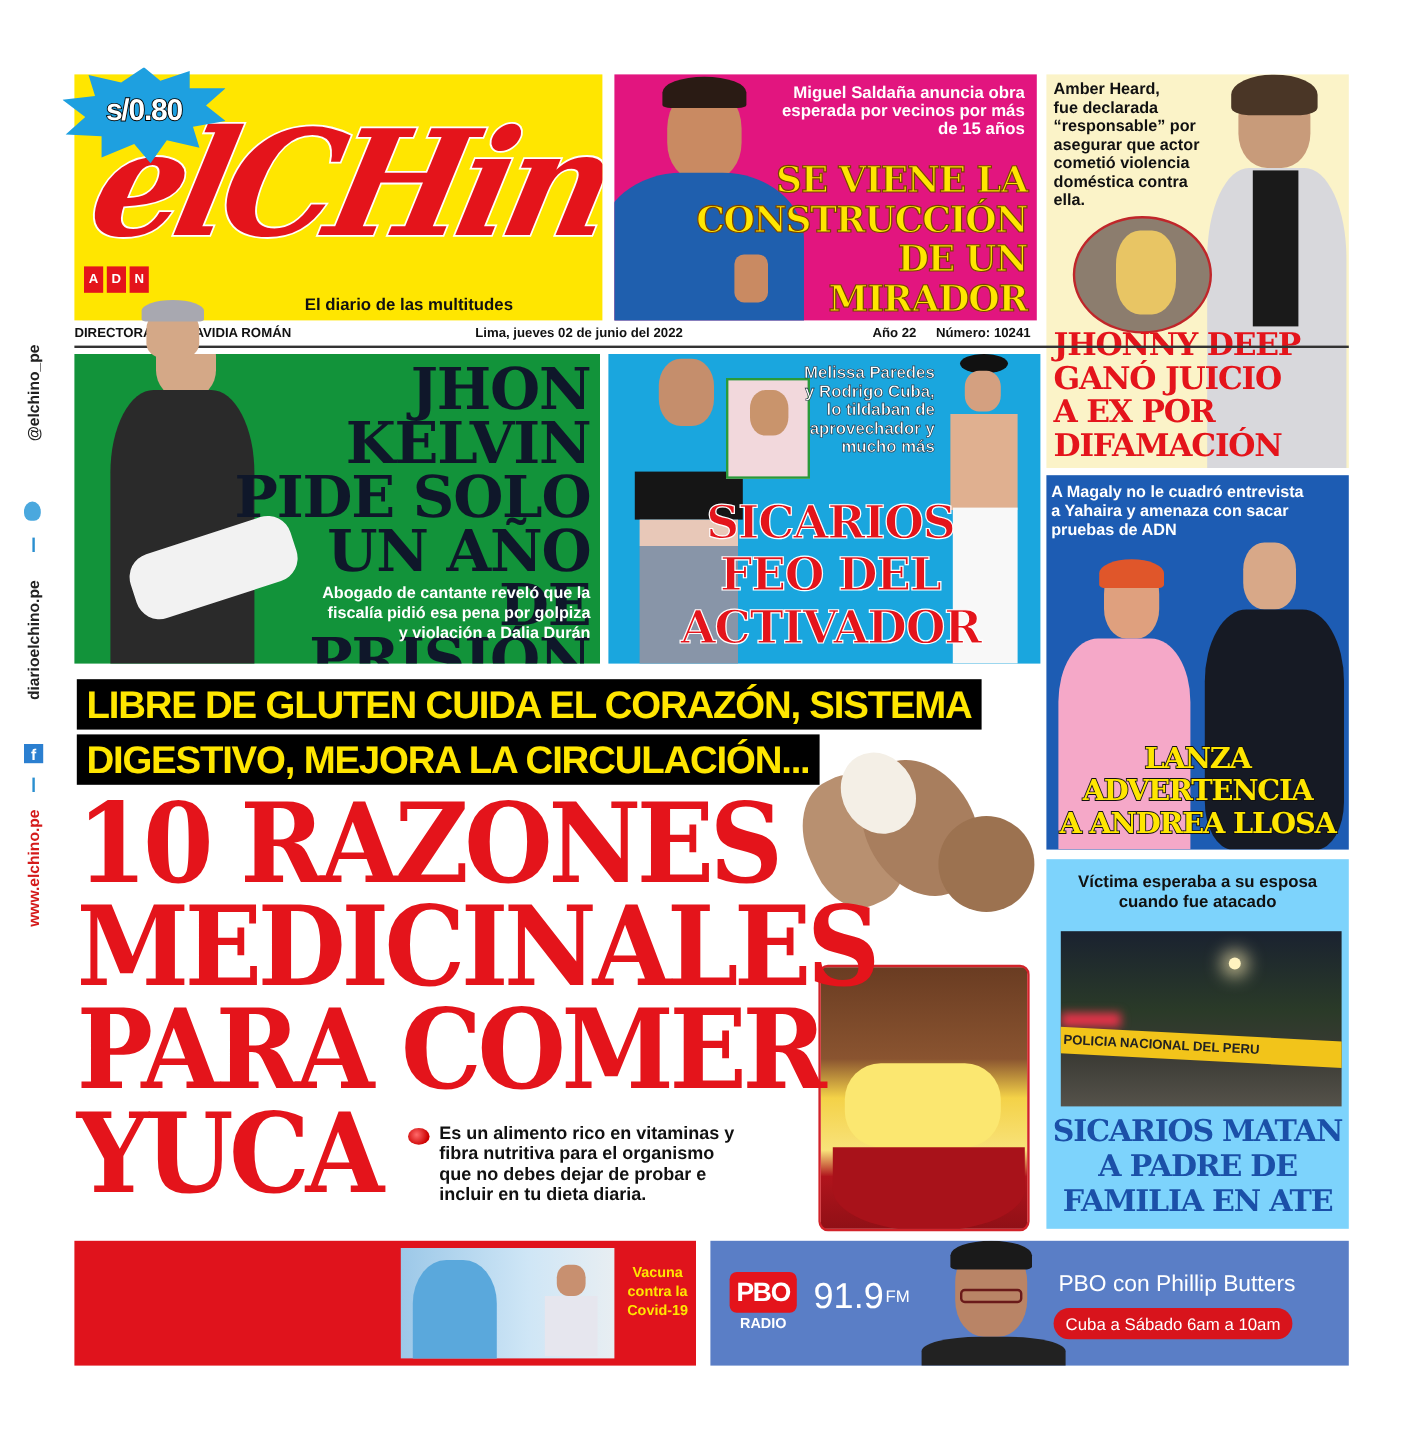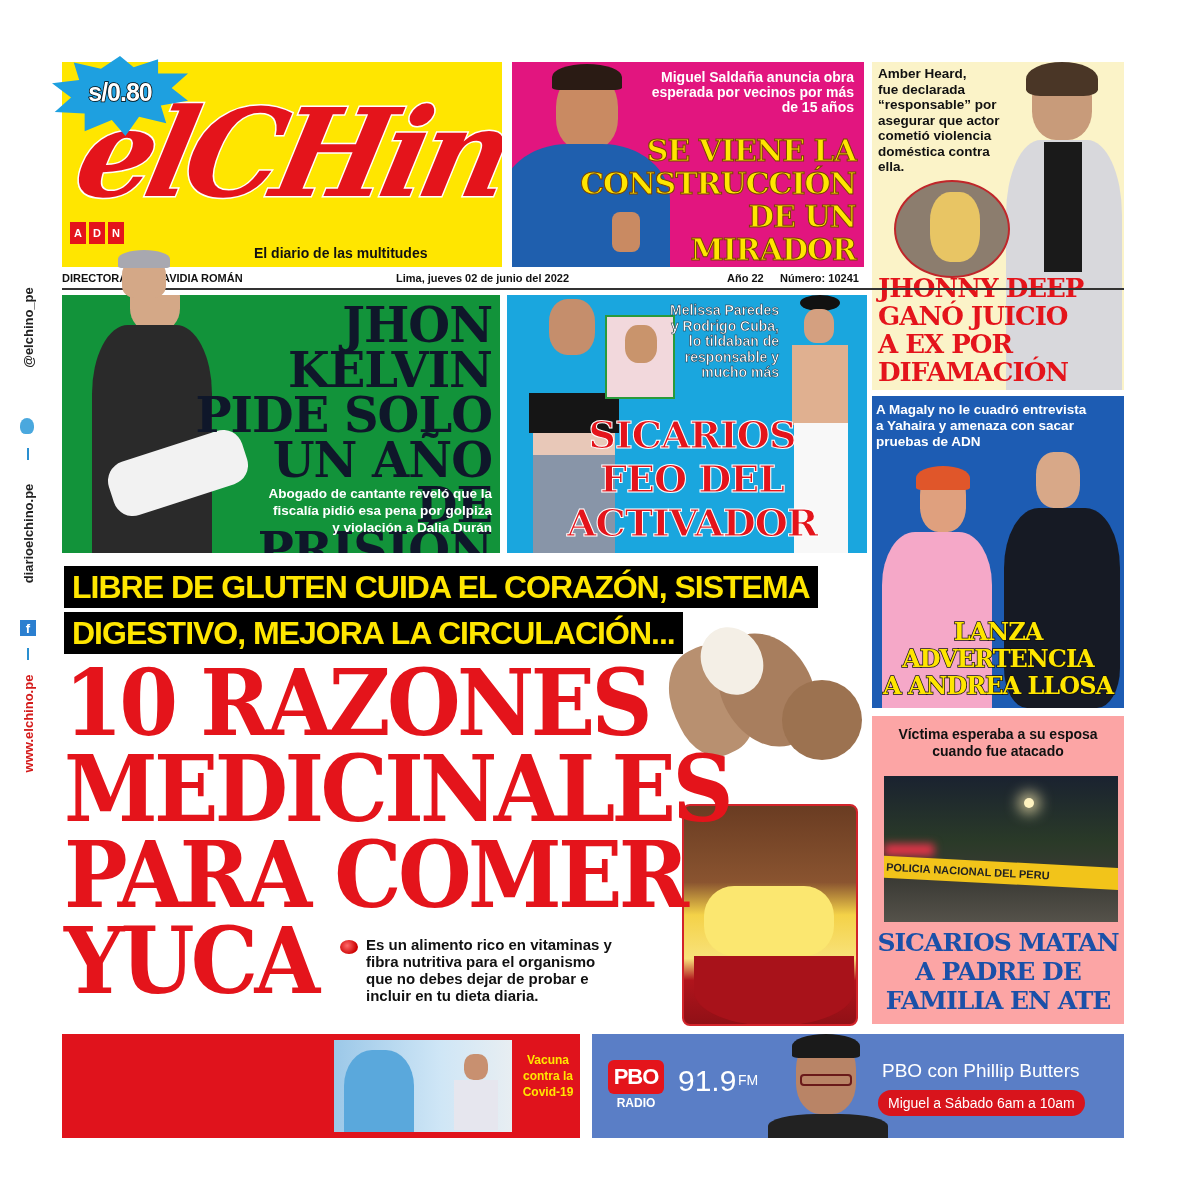--- a/index.html
+++ b/index.html
@@ -177,7 +177,7 @@
     <div>Melissa Paredes</div>
     <div>y Rodrigo Cuba,</div>
     <div>lo tildaban de</div>
-    <div>responsable y</div>
+    <div>aprovechador y</div>
     <div>mucho más</div>
   </div>
   <div class="abs slab" style="left:60px; top:118px; width:250px; text-align:center; font-size:38px; line-height:44px; color:#e4141b; -webkit-text-stroke:1px #fff;">

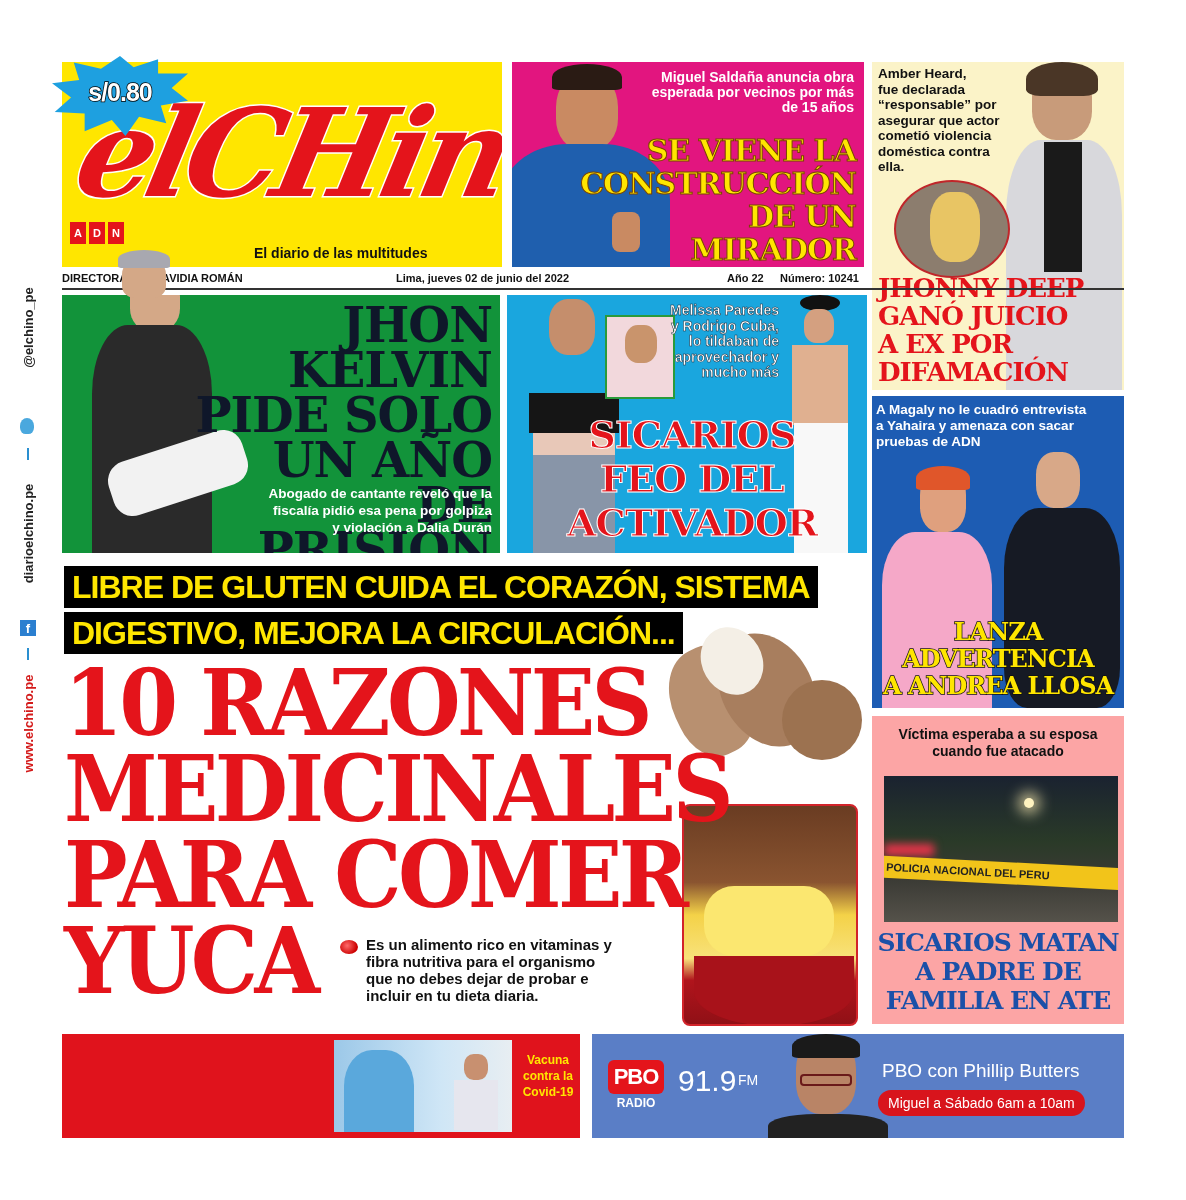--- a/index.html
+++ b/index.html
@@ -46,7 +46,7 @@
   .navy { left: 872px; top: 396px; width: 252px; height: 312px; background: #1d5cb3; overflow: hidden; }
 
   
-  .amber { left: 872px; top: 716px; width: 252px; height: 308px; background: #fca5a5; overflow: hidden; }
+  .amber { left: 872px; top: 716px; width: 252px; height: 308px; background: #7dd3fc; overflow: hidden; }
 
   
   .strip { background: #000; color: #ffe600; font-weight: 700; font-size: 32px; padding: 2px 8px; line-height: 38px; white-space: nowrap; letter-spacing: -1px; }

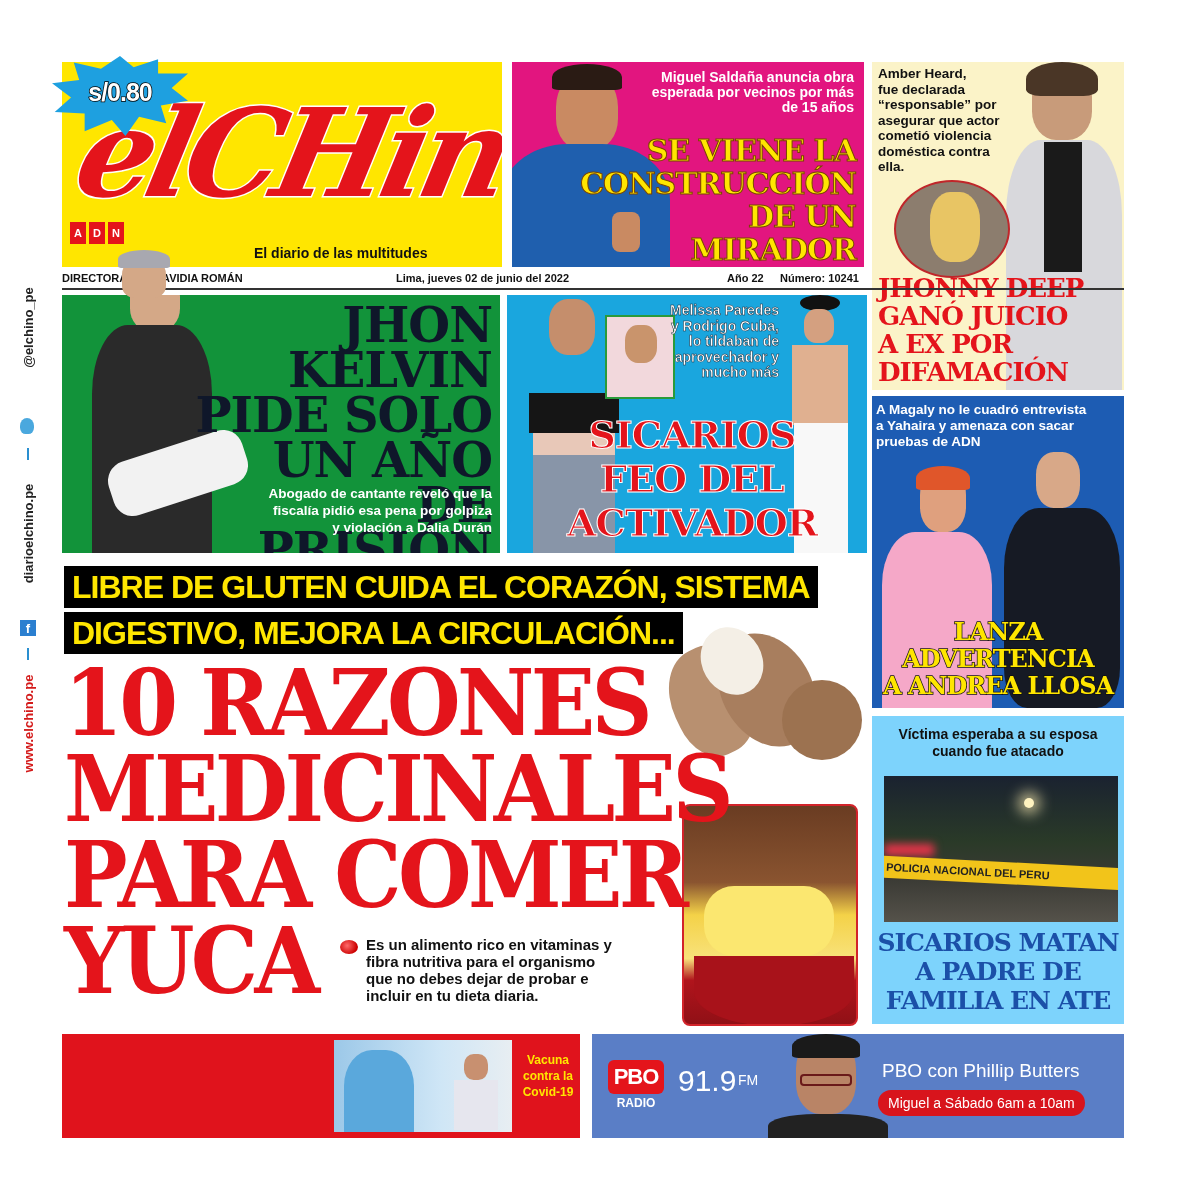--- a/index.html
+++ b/index.html
@@ -280,7 +280,7 @@
     <div class="abs" style="left:-4px; top:80px; width:120px; height:30px; background:#222; border-radius:40% 40% 0 0;"></div>
   </div>
   <div class="abs" style="left:290px; top:26px; color:#fff; font-size:19px;">PBO con Phillip Butters</div>
-  <div class="abs" style="left:286px; top:56px; height:26px; padding:0 10px; background:#d8141c; border-radius:14px; color:#fff; font-size:14px; line-height:26px; white-space:nowrap;">Miguel a Sábado 6am a 10am</div>
+  <div class="abs" style="left:286px; top:56px; height:26px; padding:0 10px; background:#d8141c; border-radius:14px; color:#fff; font-size:14px; line-height:26px; white-space:nowrap;">Cuba a Sábado 6am a 10am</div>
 </div>
 
 </body></html>

